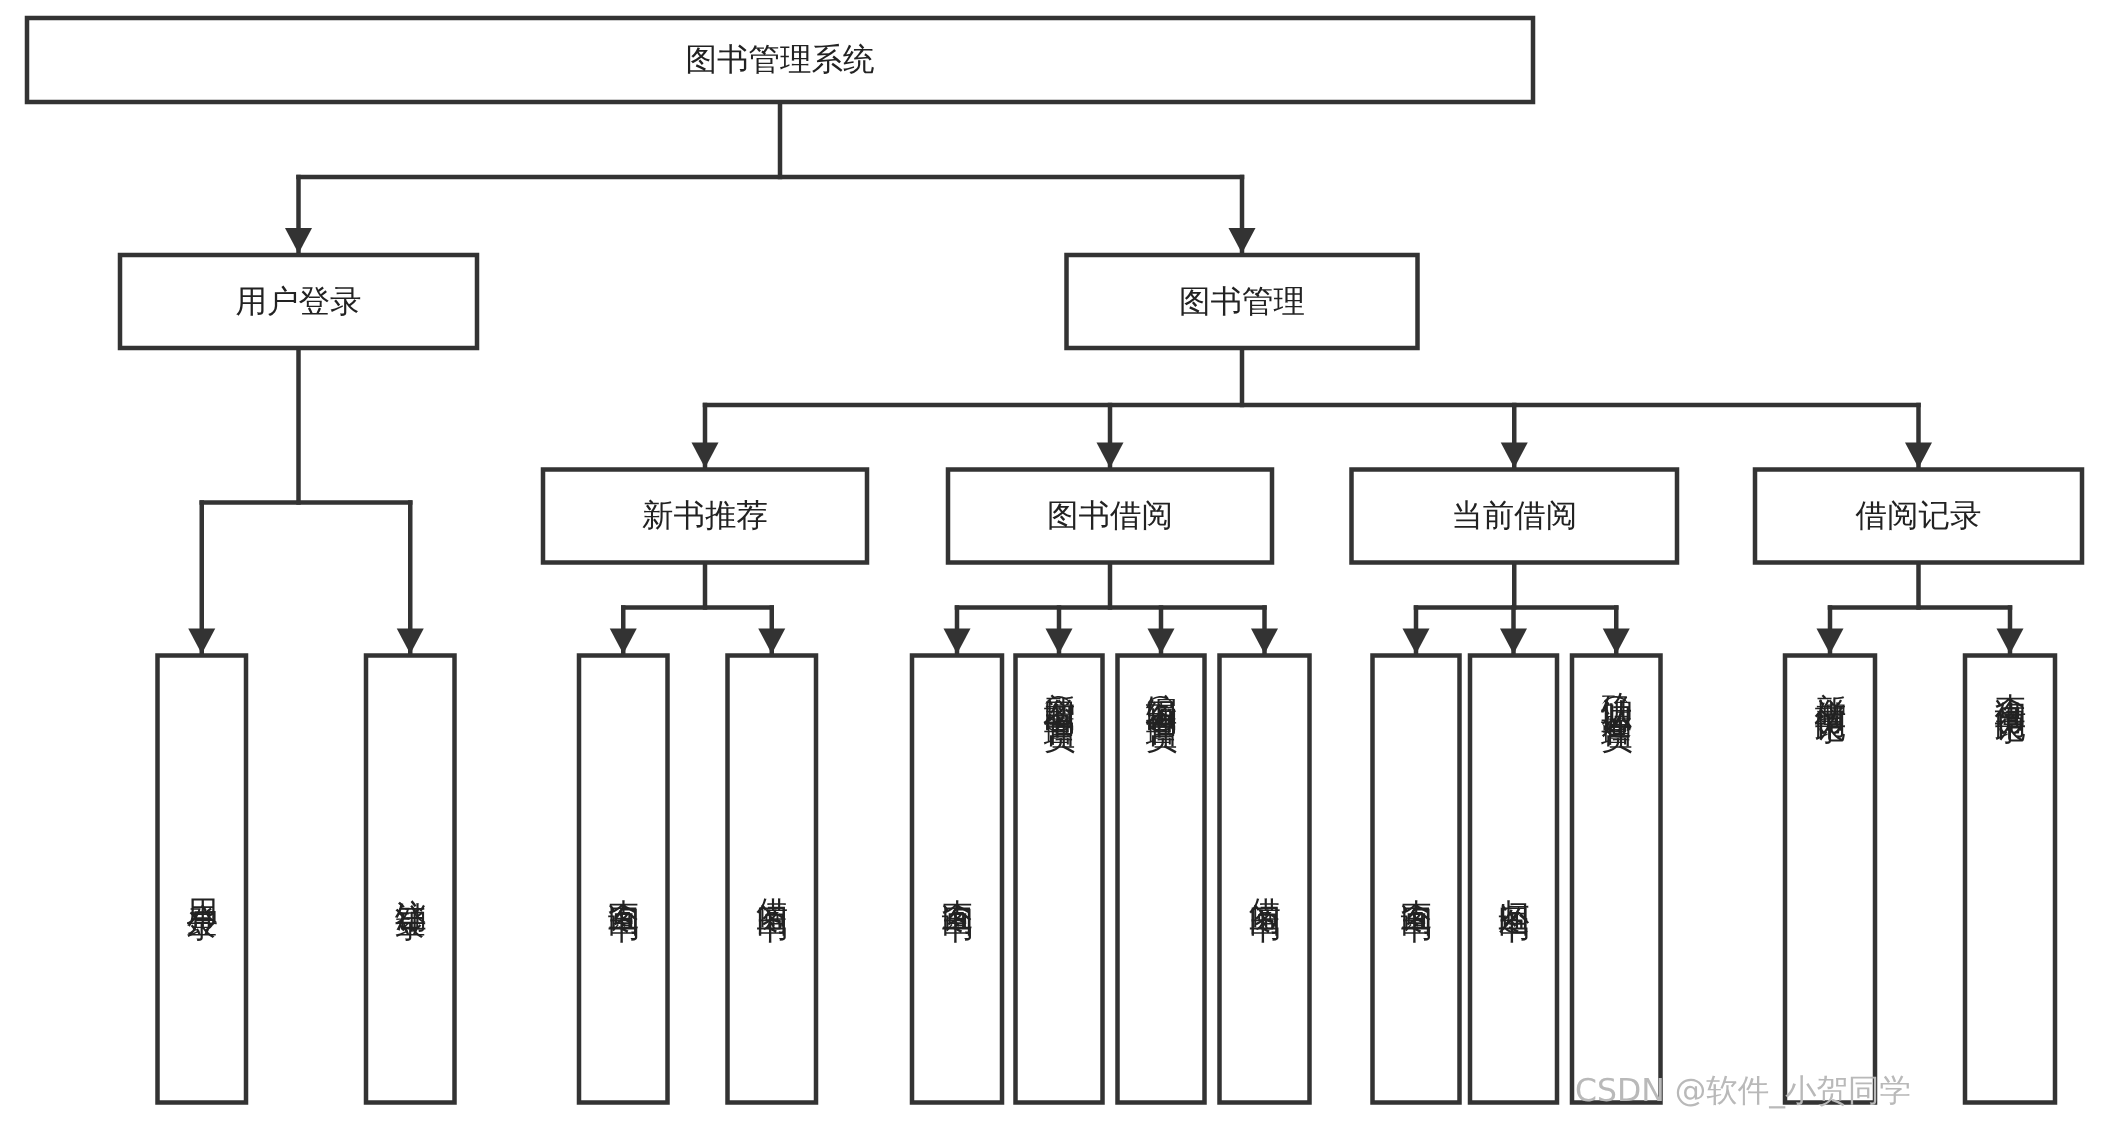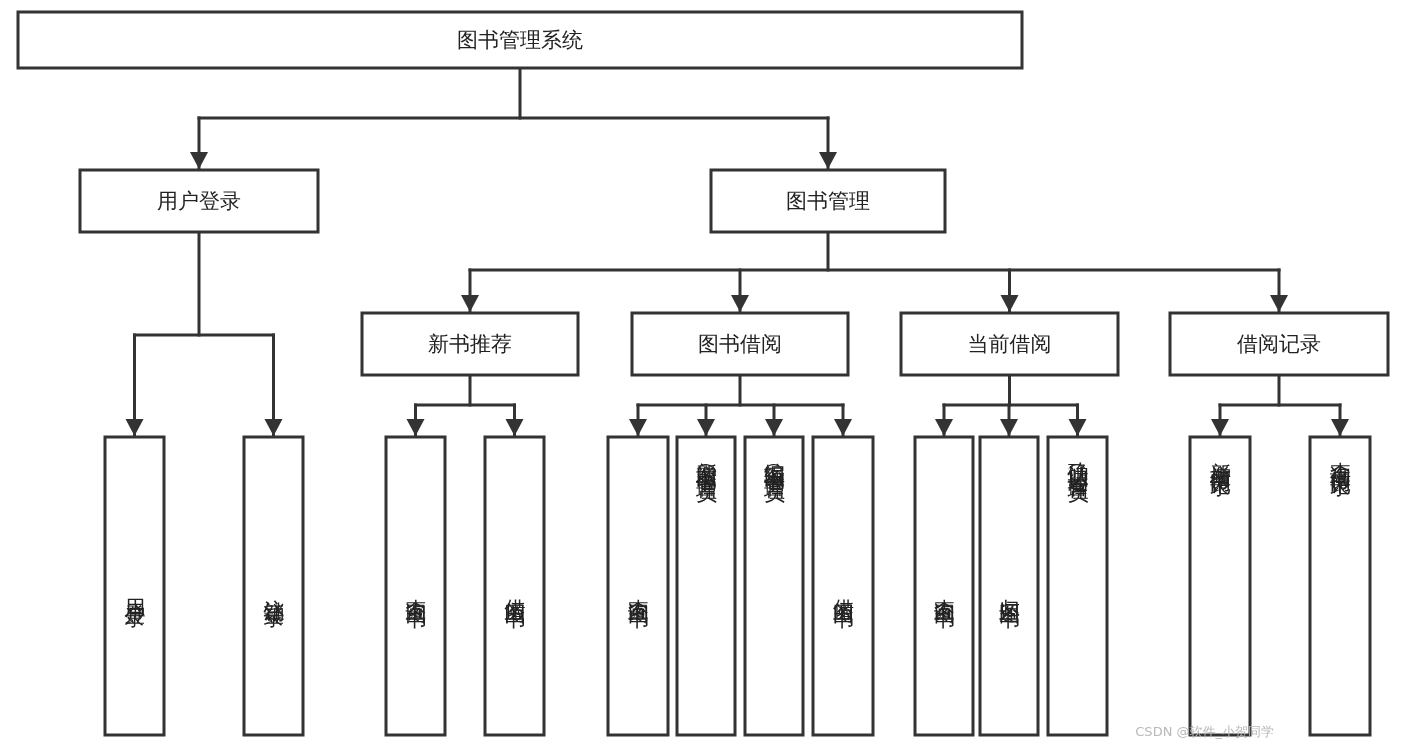--- a/index.html
+++ b/index.html
@@ -72,7 +72,7 @@
     right: 8px;
     bottom: 6px;
     font-family: "DejaVu Sans", "Liberation Sans", sans-serif;
-    font-size: 13px;
+    font-size: 21px;
     color: #b9b9b9;
     white-space: nowrap;
     pointer-events: none;

